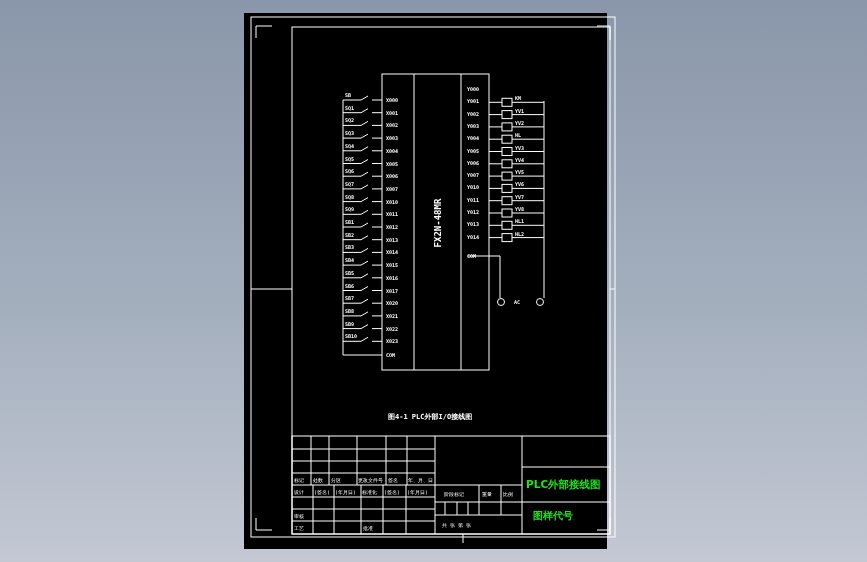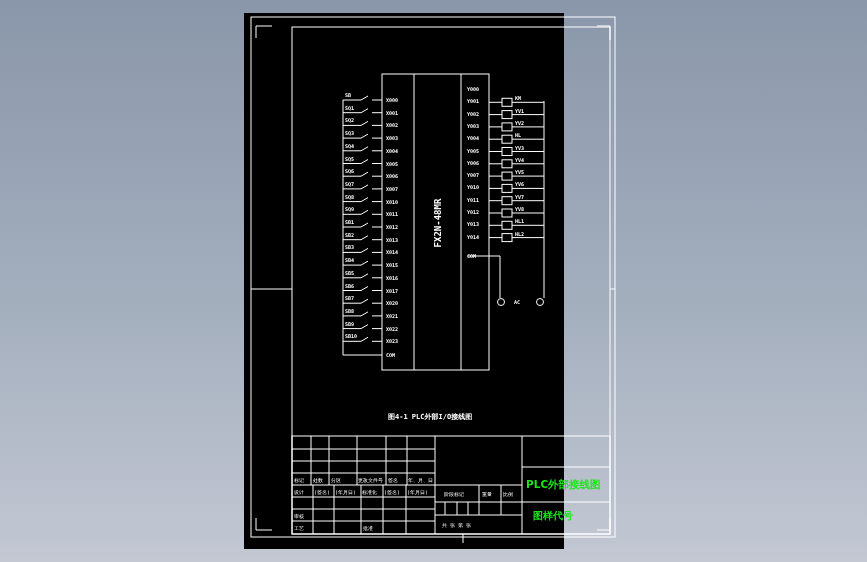--- a/index.html
+++ b/index.html
@@ -6,7 +6,7 @@
   body{width:867px;height:562px;overflow:hidden;
     background:linear-gradient(180deg,#8a97aa 0%,#a4afbe 55%,#c3c8d3 100%);
     font-family:"DejaVu Sans Mono",monospace;position:relative;}
-  #sheet{position:absolute;left:244px;top:13px;width:320px;height:536px;background:#000;}
+  #sheet{position:absolute;left:244px;top:13px;width:363px;height:536px;background:#000;}
   svg{position:absolute;left:0;top:0;}
   svg text{font-family:"DejaVu Sans Mono",monospace;fill:#fff;}
   .w{stroke:#fff;fill:none;stroke-width:1;}

